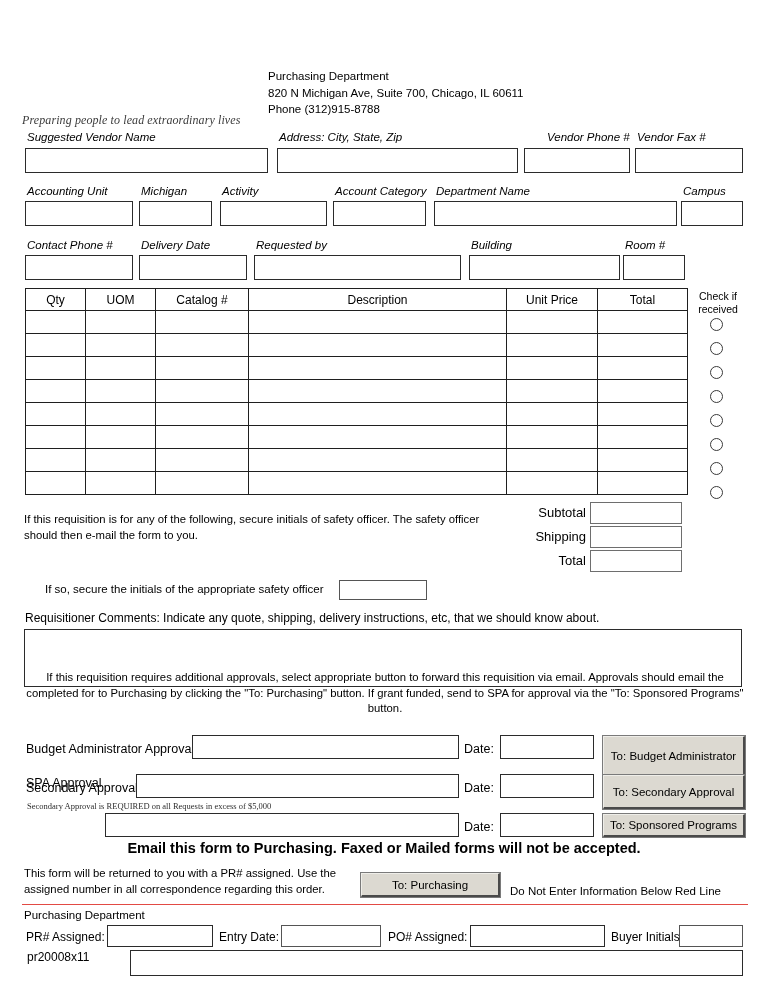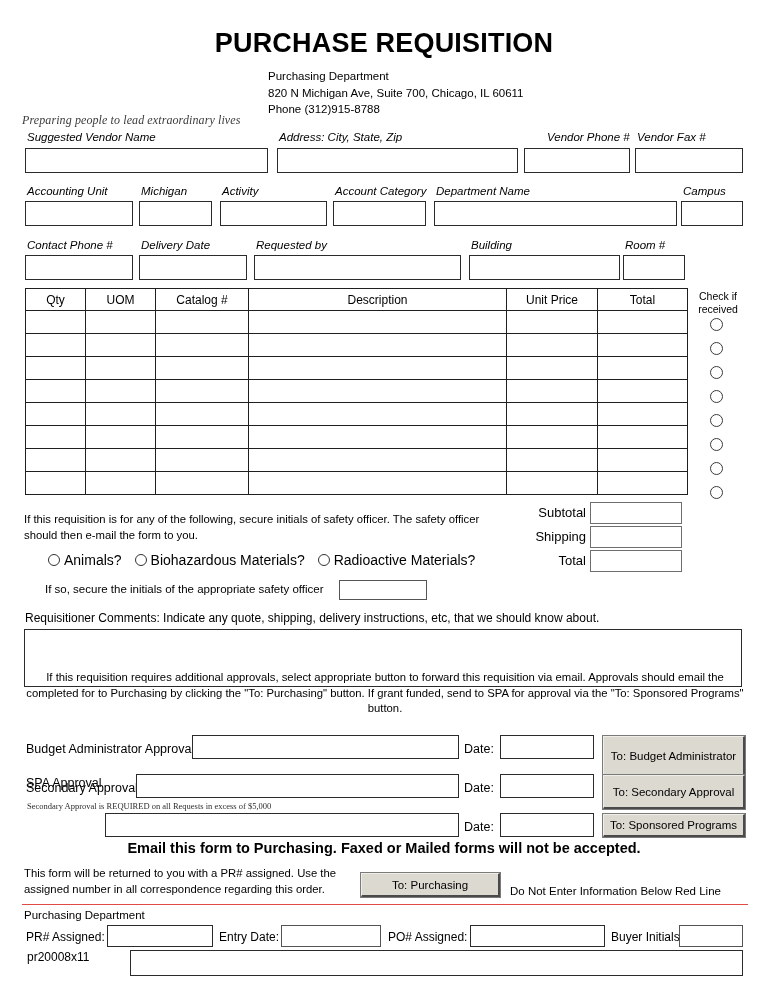--- a/index.html
+++ b/index.html
@@ -121,7 +121,6 @@
 
 <div class="page">
 
-  <div class="title">PURCHASE REQUISITION</div>
   <div class="dept-block">
     <div>Purchasing Department</div>
     <div>820 N Michigan Ave, Suite 700, Chicago, IL 60611</div>

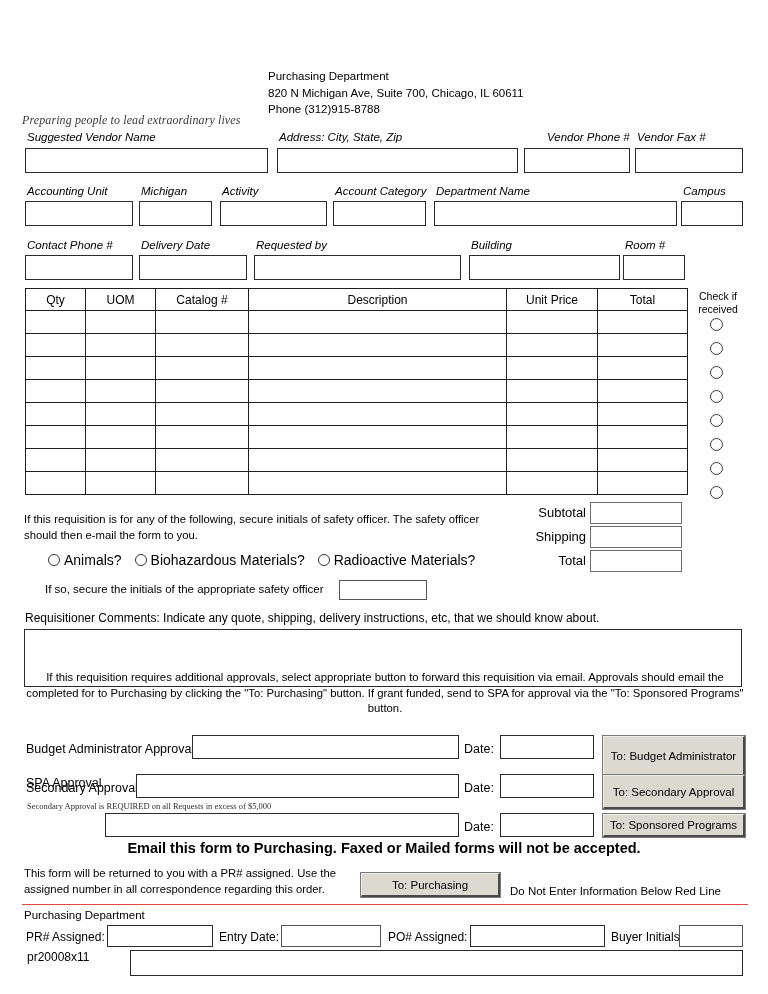--- a/index.html
+++ b/index.html
@@ -275,9 +275,6 @@
 
   <div class="para" style="left:24px; top:512px; width:490px;">If this requisition is for any of the following, secure initials of safety officer. The safety officer should then e-mail the form to you.</div>
 
-  <div class="radio-row">
-    <span><span class="ro"></span><span>Animals?</span></span><span class="sp"></span><span><span class="ro"></span><span>Biohazardous Materials?</span></span><span class="sp"></span><span><span class="ro"></span><span>Radioactive Materials?</span></span>
-  </div>
 
   <div class="lbl-up" style="left:45px; top:583px;">If so, secure the initials of the appropriate safety officer</div>
   <input class="box box-thin" style="left: 339px; top: 580px; width: 88px; height: 20px;" value="">

